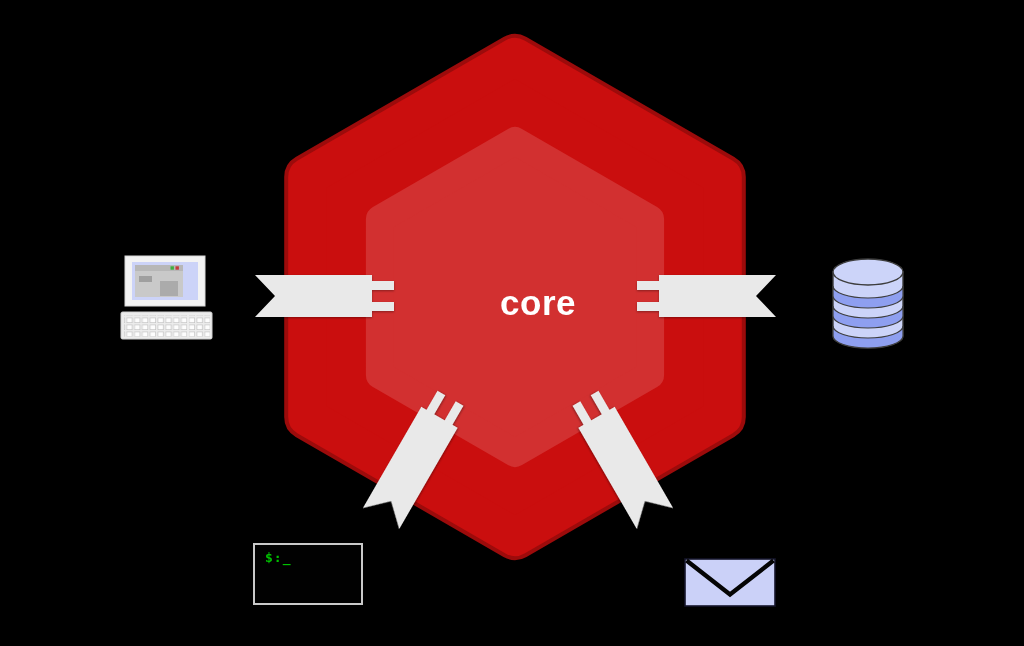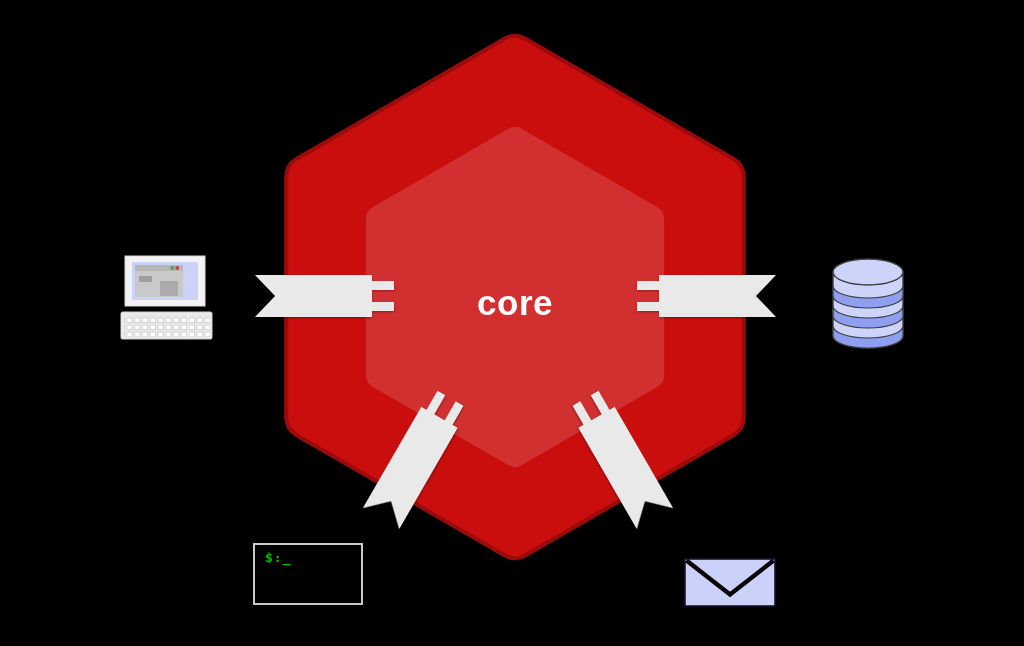--- a/index.html
+++ b/index.html
@@ -14,7 +14,7 @@
   #scene { position:absolute; left:0; top:0; }
 
   .core-label {
-    position:absolute; left:415px; top:281px; width:200px;
+    position:absolute; left:438px; top:281px; width:200px;
     text-align:center; color:#ffffff;
     font-size:35px; font-weight:700; letter-spacing:0.5px;
     line-height:44px;

